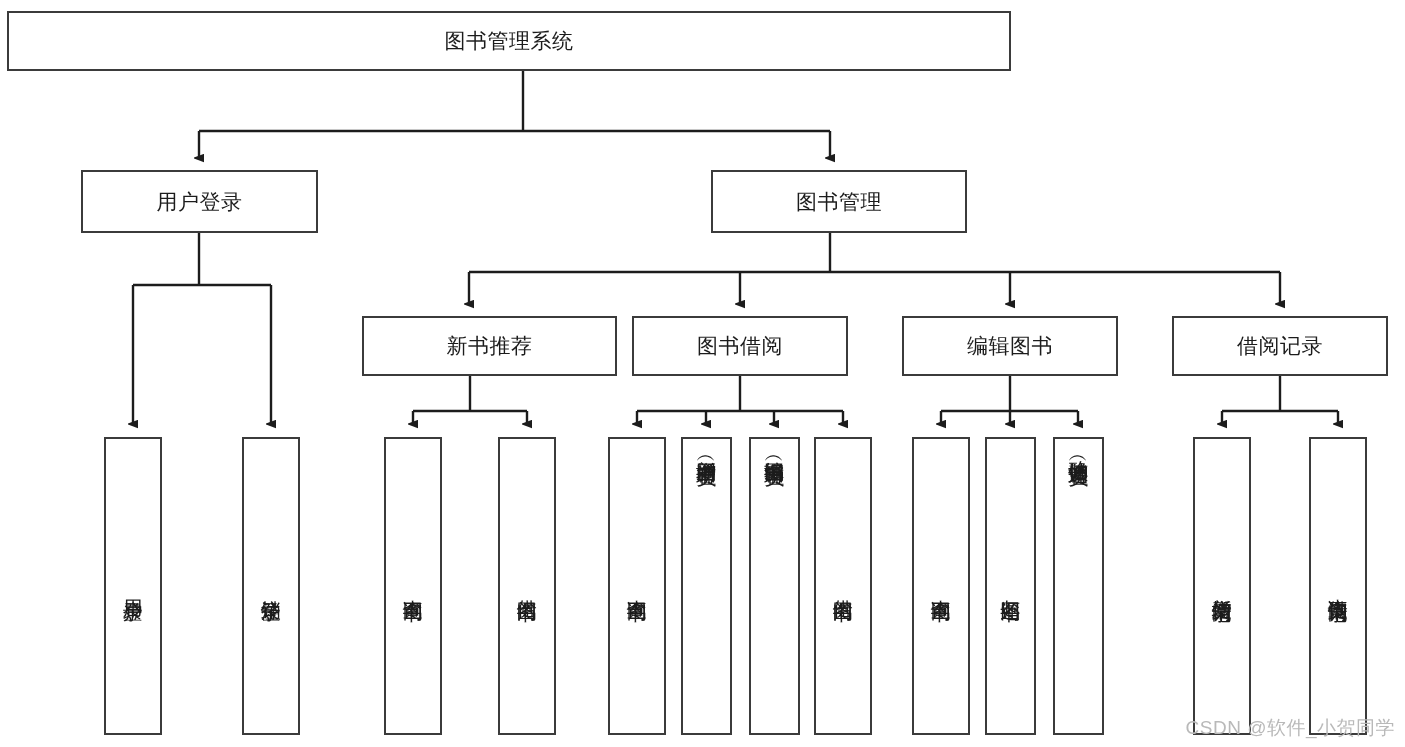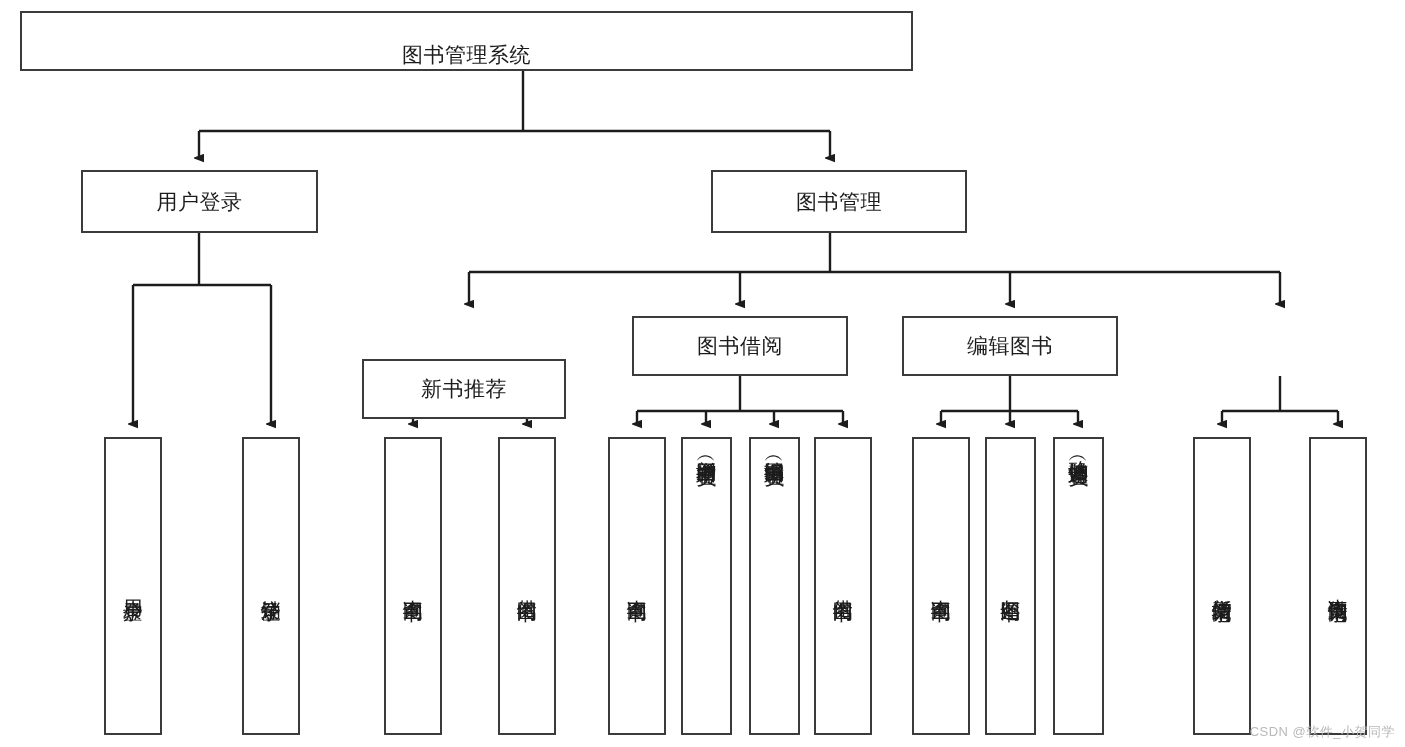--- a/index.html
+++ b/index.html
@@ -125,7 +125,7 @@
     </g>
   </svg>
 
-  <div class="node node-h node-root" style="left:20px; top:11px; width:893px; height:60px;align-items:flex-end;">
+  <div class="node node-h node-root" style="left:7px; top:11px; width:1004px; height:60px;">
     <span>图书管理系统</span>
   </div>
 

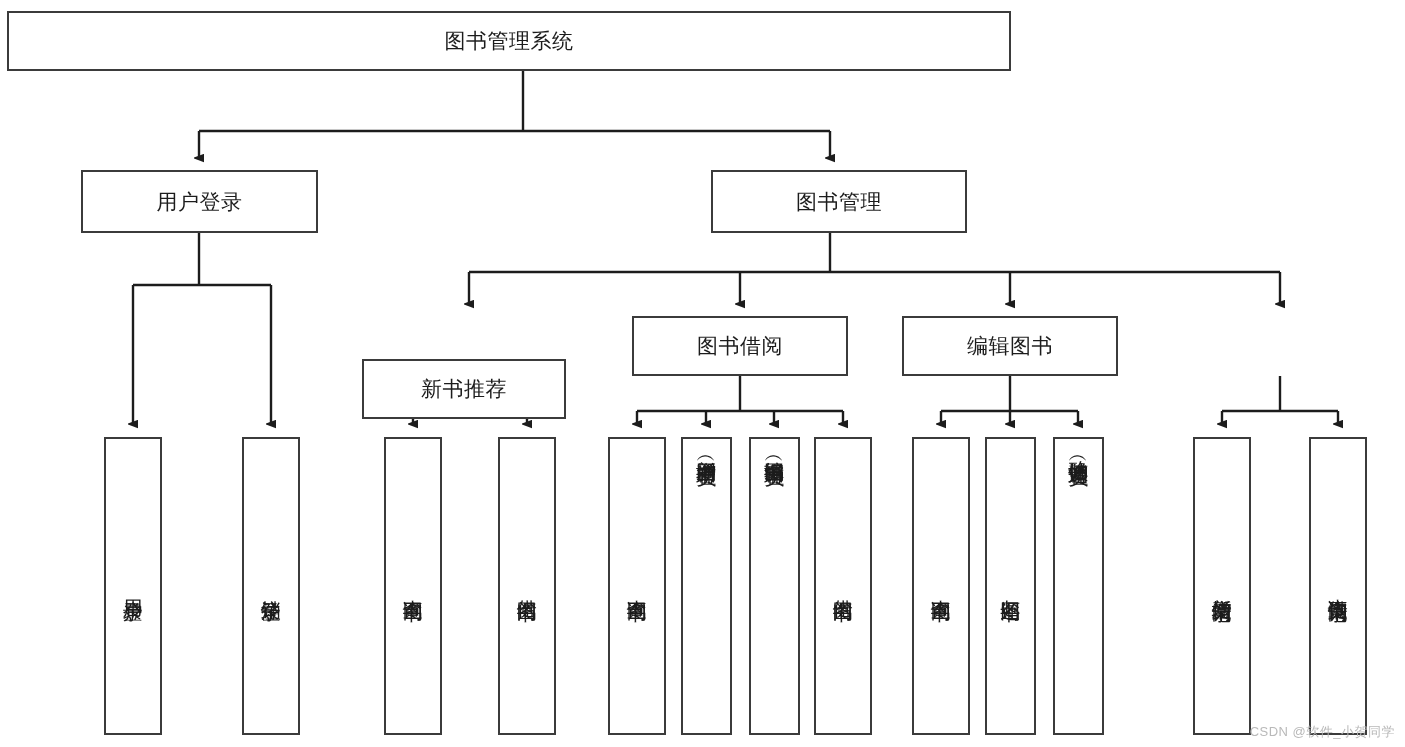--- a/index.html
+++ b/index.html
@@ -137,7 +137,7 @@
     <span>图书管理</span>
   </div>
 
-  <div class="node node-h" style="left:362px; top:316px; width:204px; height:60px;margin-top:43px;">
+  <div class="node node-h" style="left:362px; top:316px; width:255px; height:60px;">
     <span>新书推荐</span>
   </div>
 

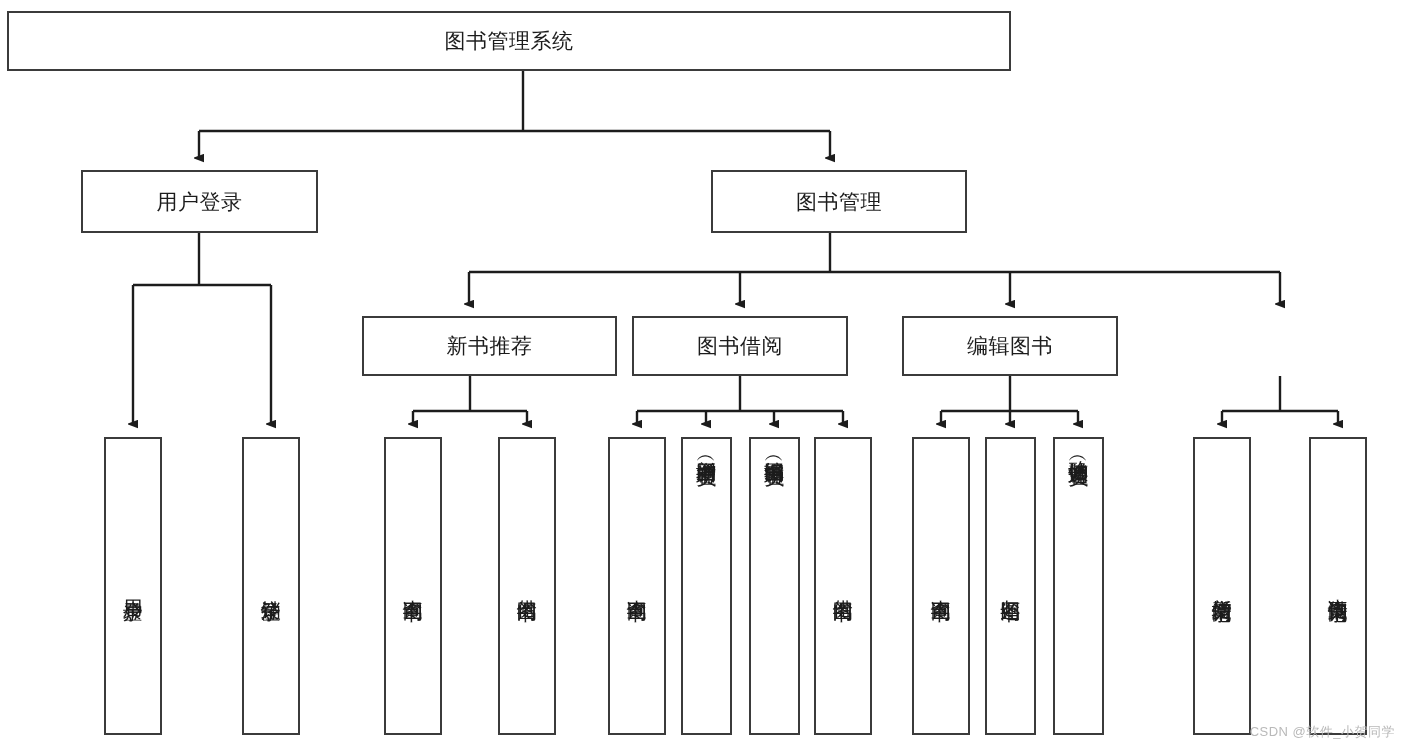--- a/index.html
+++ b/index.html
@@ -149,6 +149,9 @@
     <span>编辑图书</span>
   </div>
 
+  <div class="node node-h" style="left:1172px; top:316px; width:216px; height:60px;">
+    <span>借阅记录</span>
+  </div>
 
   <div class="node leaf centered" style="left:104px; top:437px; width:58px; height:298px;">
     <span class="vtext">用户登录</span>

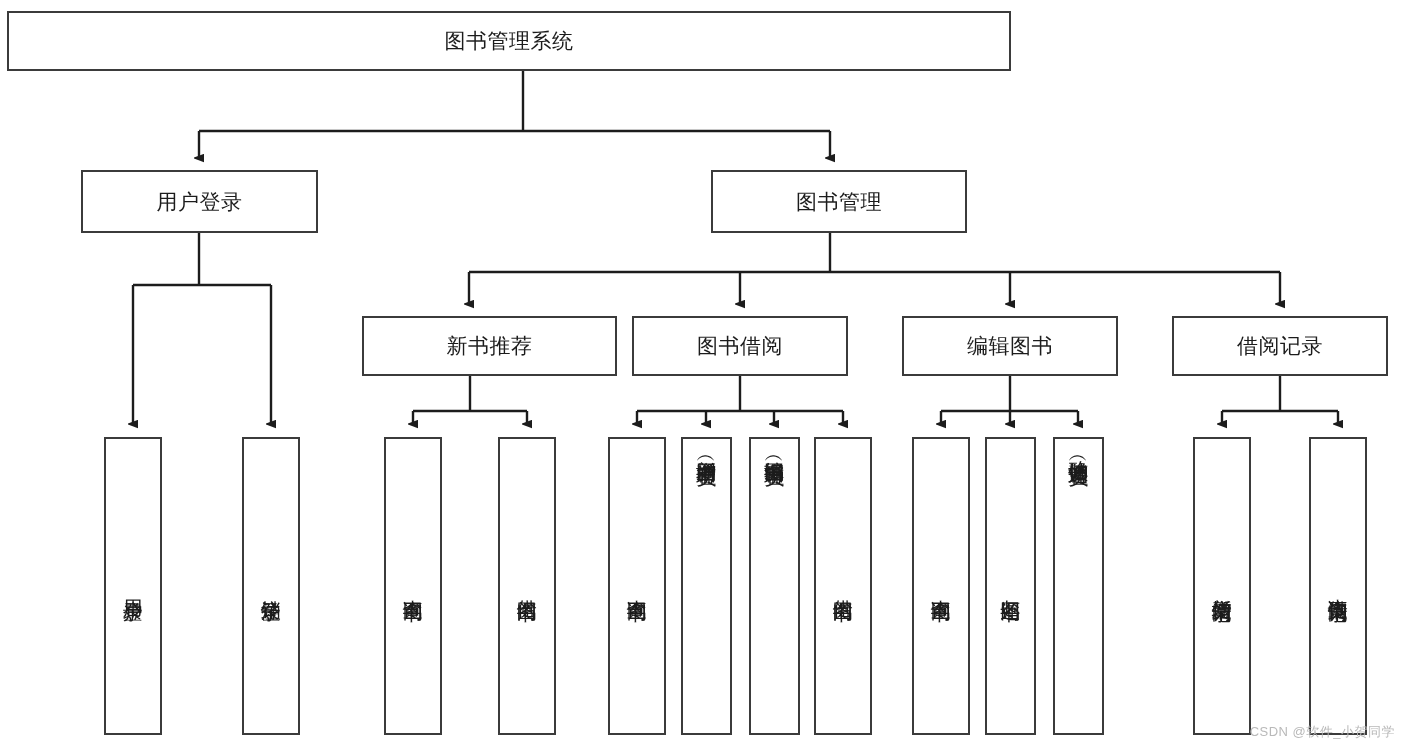--- a/index.html
+++ b/index.html
@@ -63,7 +63,7 @@
     position: absolute;
     right: 10px;
     bottom: 6px;
-    font-size: 13px;
+    font-size: 19px;
     color: #b9b9b9;
     white-space: nowrap;
     letter-spacing: 0.5px;

